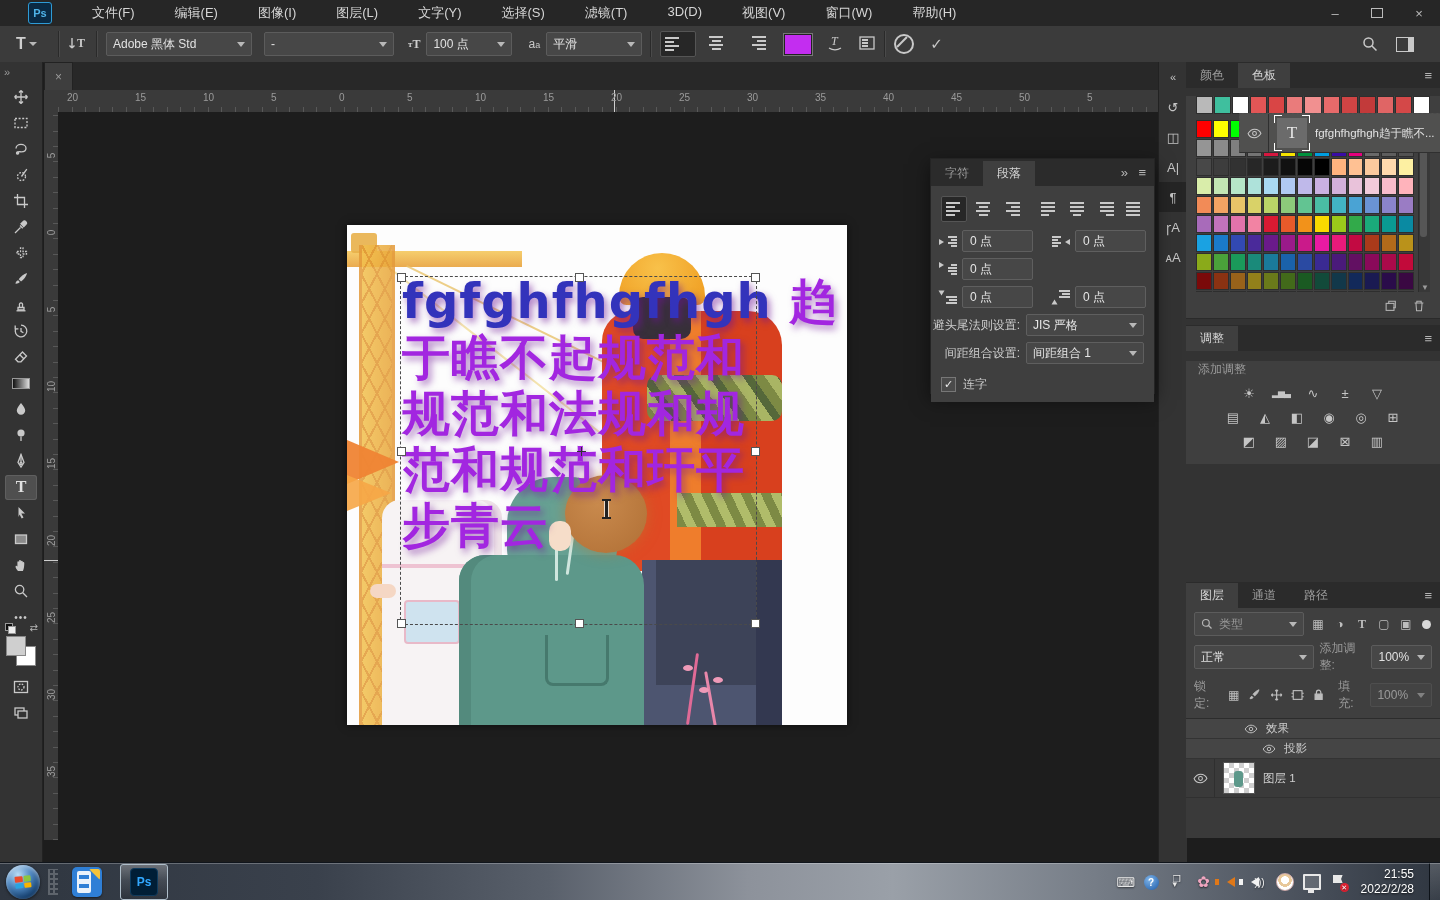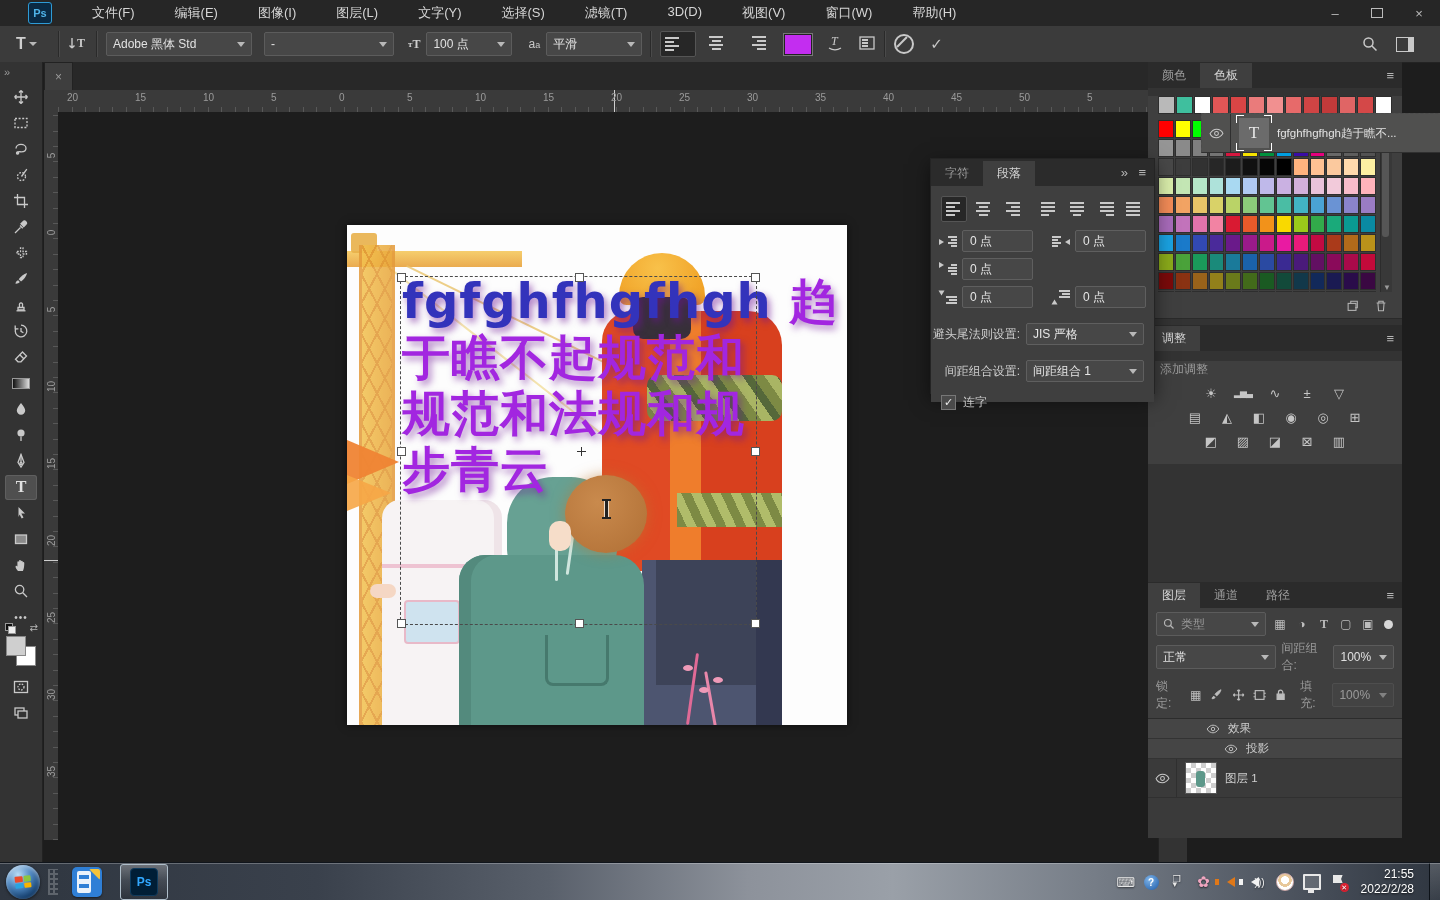--- a/index.html
+++ b/index.html
@@ -119,7 +119,7 @@
   .cdock .dicon{width:28px;height:30px;display:flex;align-items:center;justify-content:center;color:#c5c5c5;font-size:13px;}
   .cdock .dicon.active{background:#252525;}
   
-  .rp{left:1148px;top:62px;width:254px;height:656px;background:#333;}
+  .rp{left:1186px;top:62px;width:254px;height:656px;background:#333;}
   .ptabs{height:26px;background:#2b2b2b;display:flex;align-items:flex-end;position:relative;}
   .ptab{height:25px;display:flex;align-items:center;padding:0 14px;color:#9d9d9d;background:#2b2b2b;font-size:12px;}
   .ptab.on{background:#3f3f3f;color:#d6d6d6;}

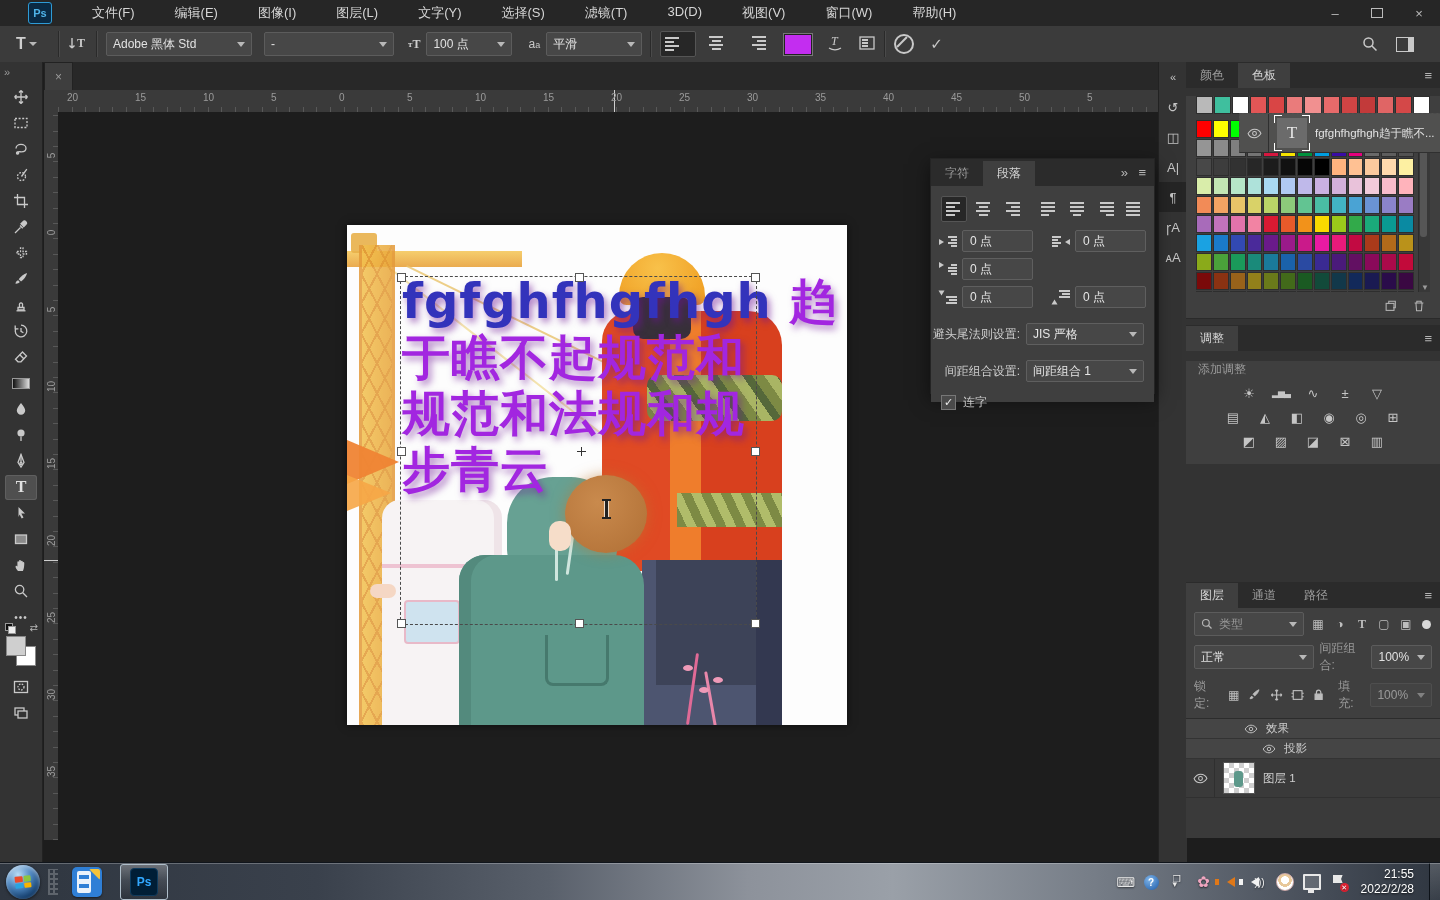--- a/index.html
+++ b/index.html
@@ -169,7 +169,7 @@
   .ficon{width:18px;height:14px;position:relative;}
   .ficon i{position:absolute;right:0;height:1.6px;background:#c9c9c9;}
   .ficon .arr{position:absolute;left:0;top:5px;width:0;height:0;border-top:3px solid transparent;border-bottom:3px solid transparent;border-left:5px solid #c9c9c9;}
-  .drow{display:flex;align-items:center;justify-content:flex-end;margin:15px 10px 0 0;gap:6px;color:#cfcfcf;}
+  .drow{display:flex;align-items:center;justify-content:flex-end;margin:6px 10px 0 0;gap:6px;color:#cfcfcf;}
   .dsel{width:104px;height:20px;background:#474747;border:1px solid #5f5f5f;border-radius:2px;display:flex;align-items:center;padding:0 6px;gap:4px;color:#e6e6e6;}
   .chkrow{display:flex;align-items:center;gap:7px;margin:12px 0 0 10px;}
   .chk{width:13px;height:13px;background:#4a4a4a;border:1px solid #777;color:#eee;font-size:11px;line-height:12px;text-align:center;}

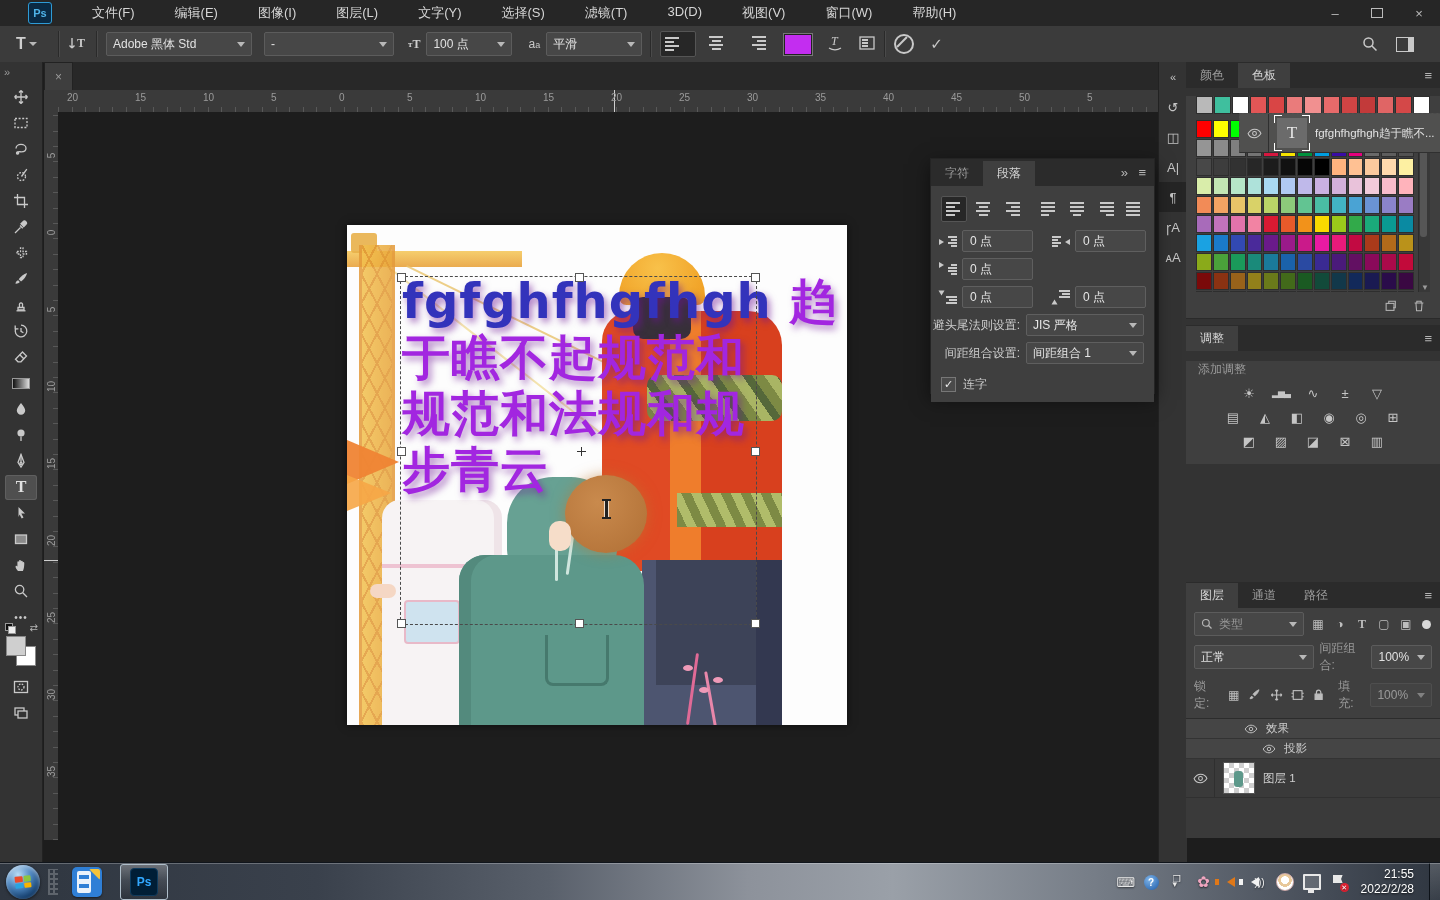--- a/index.html
+++ b/index.html
@@ -539,6 +539,7 @@
         <div><span id="cv-latin" style="color: rgb(51, 51, 187);">fgfghfhgfhgh</span><span class="cjk" id="cv-rest" style="color: rgb(162, 38, 224);"> 趋</span></div>
       <div style="color: rgb(162, 38, 224);">于瞧不起规范和</div>
           <div style="color: rgb(162, 38, 224);">规范和法规和规</div>
+          <div style="color: rgb(162, 38, 224);">范和规范和玕平</div>
           <div style="color: rgb(162, 38, 224);">步青云</div>
         </div>
 

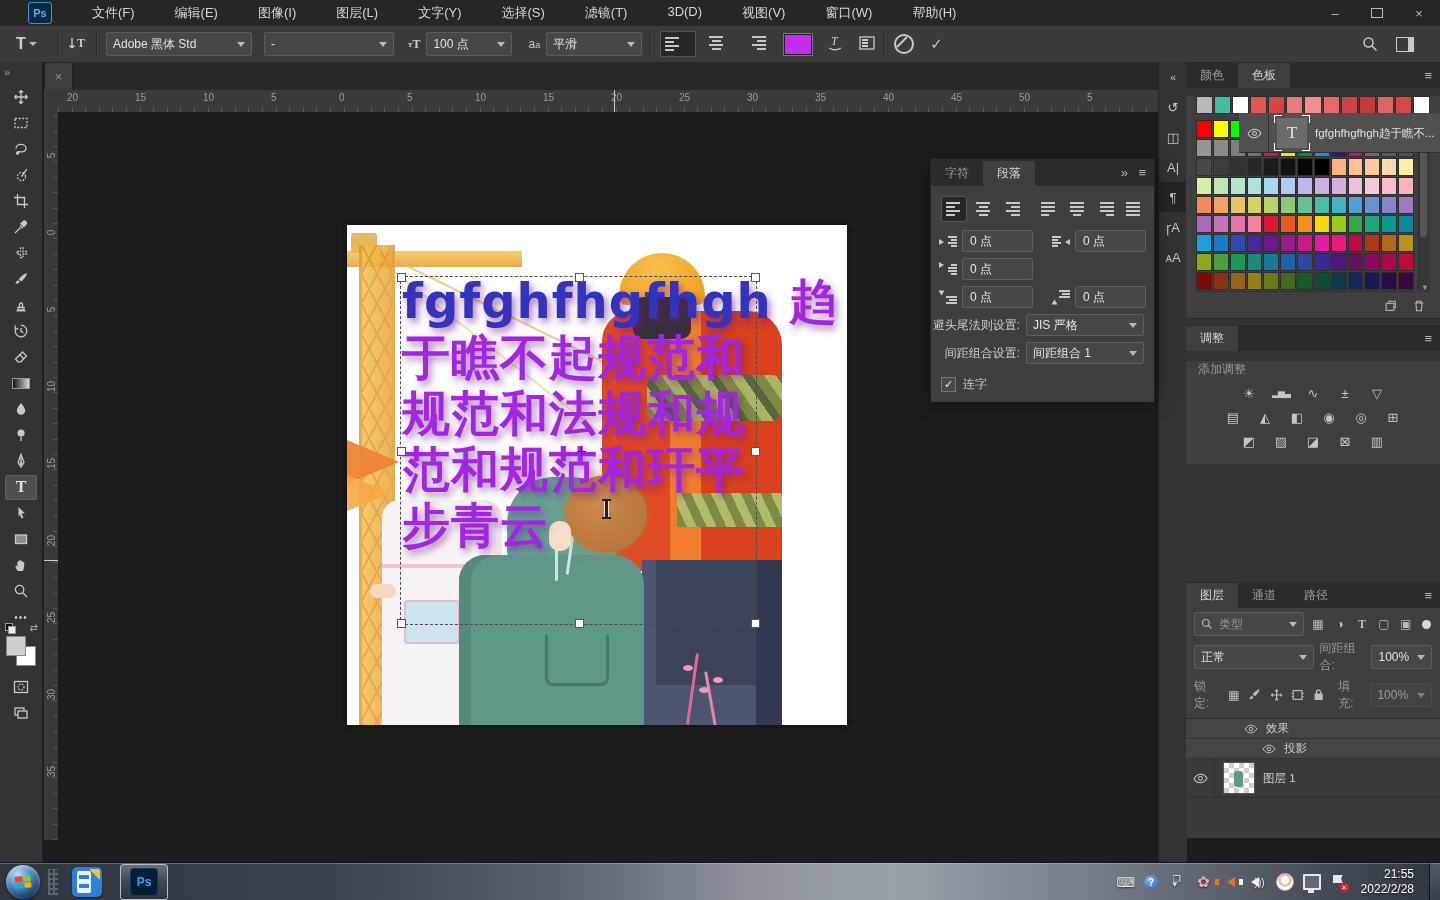--- a/index.html
+++ b/index.html
@@ -803,7 +803,7 @@
           <span>正常</span>
             <span class="caret" style="margin-left:auto;"></span>
         </div>
-        <span class="dim">间距组合:</span>
+        <span class="dim">添加调整:</span>
         <div class="lsel" style="width:52px;">
           <span>100%</span>
             <span class="caret" style="margin-left:auto;"></span>

